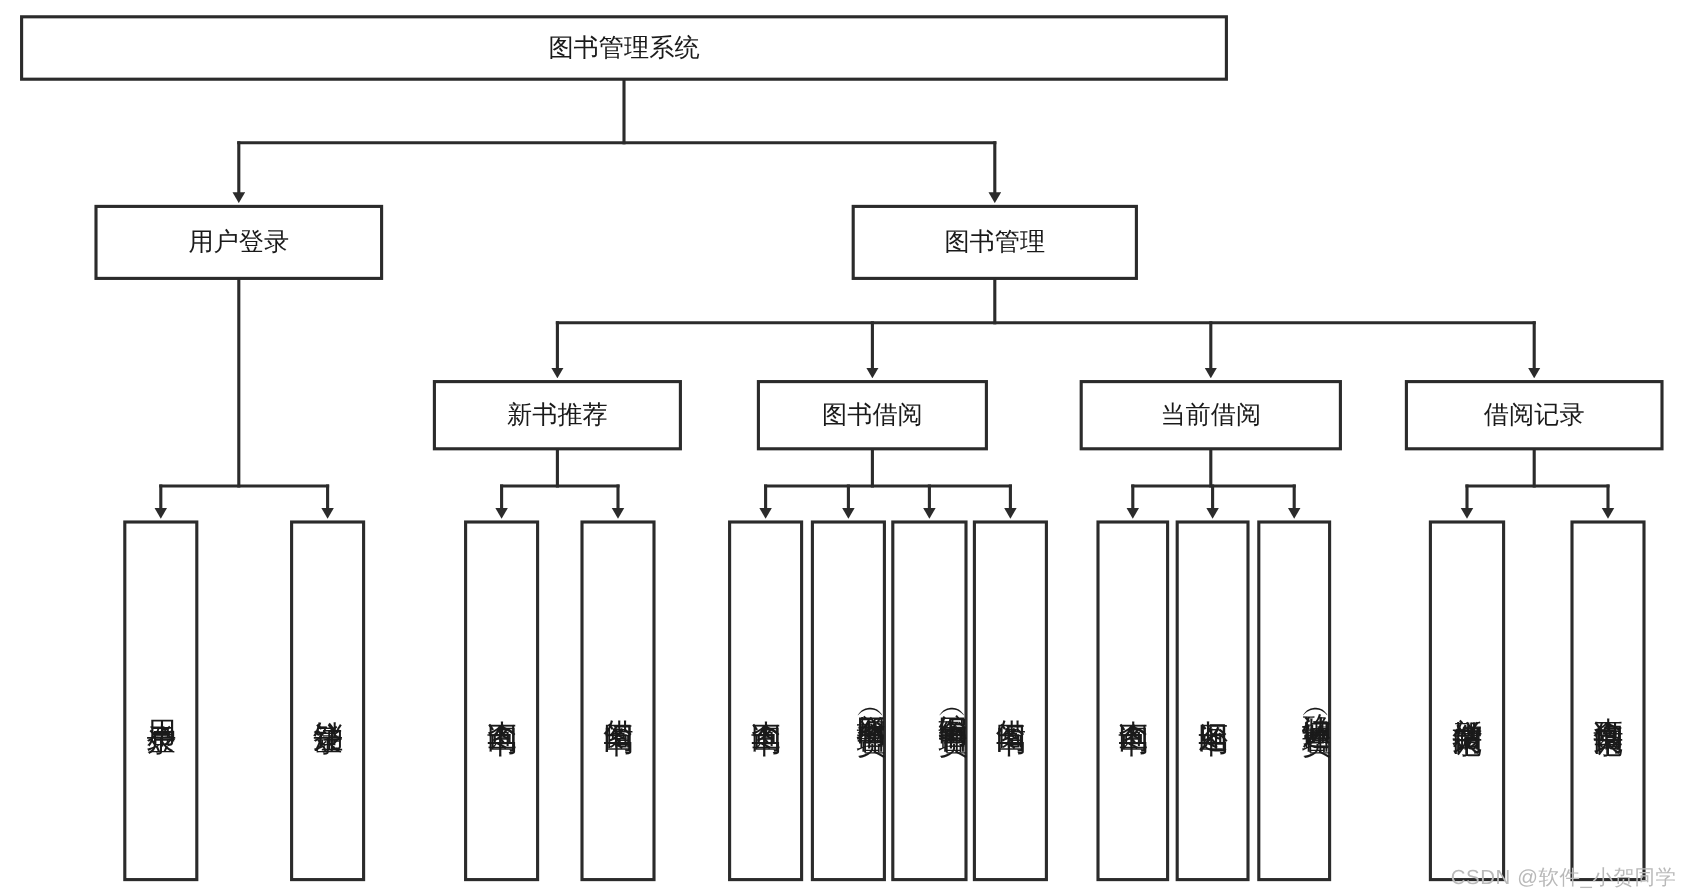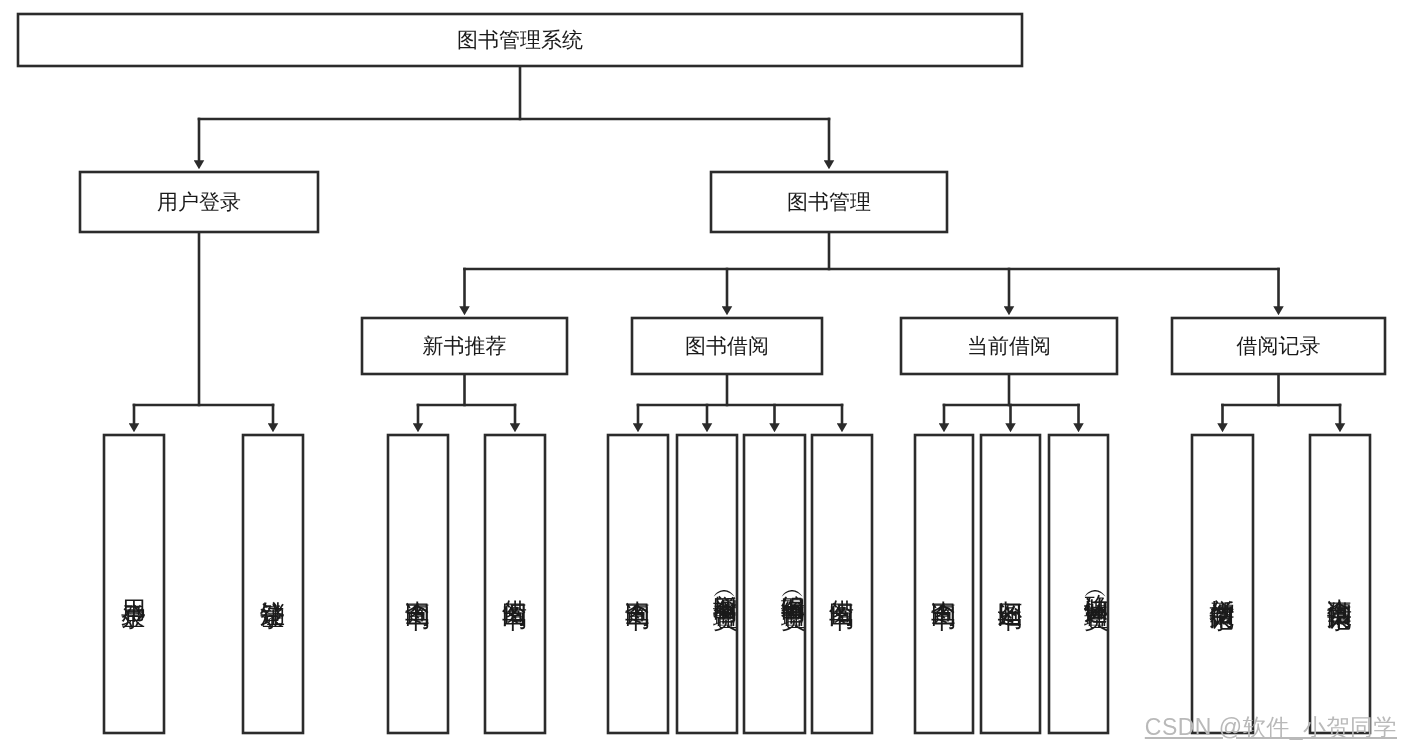--- a/index.html
+++ b/index.html
@@ -67,11 +67,10 @@
     right: 8px;
     bottom: 4px;
     font-family: "Liberation Sans", "DejaVu Sans", sans-serif;
-    font-size: 23px;
+    font-size: 17px;
     color: #b9b9b9;
     letter-spacing: 0.5px;
     white-space: nowrap;
-    text-decoration: underline;
   }
 </style>
 </head>

